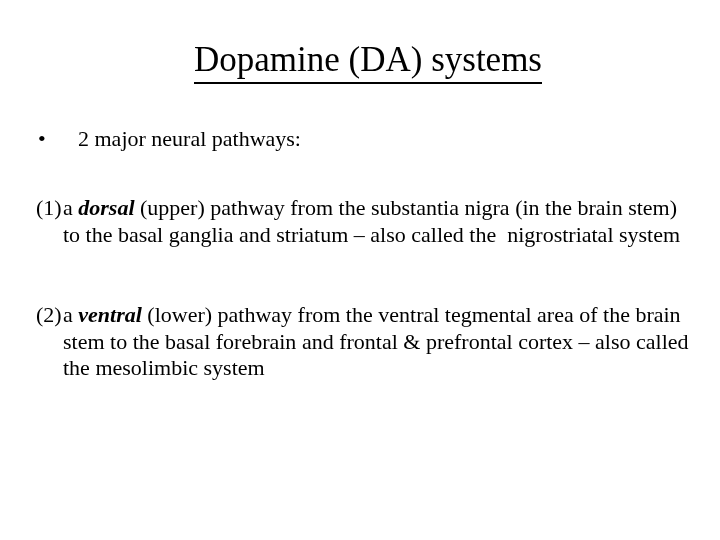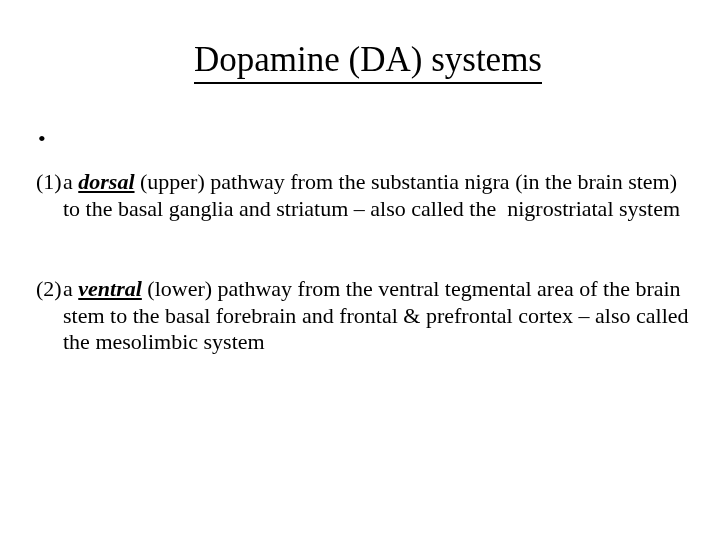--- a/index.html
+++ b/index.html
@@ -101,7 +101,7 @@
   <div id="body-block">
 
     <p class="bullet-para">
-      <span class="bullet-mark">•</span>
+      <span class="bullet-mark">•</span><span>2 major neural pathways:</span>
     </p>
 
     <div class="spacer-1"></div>

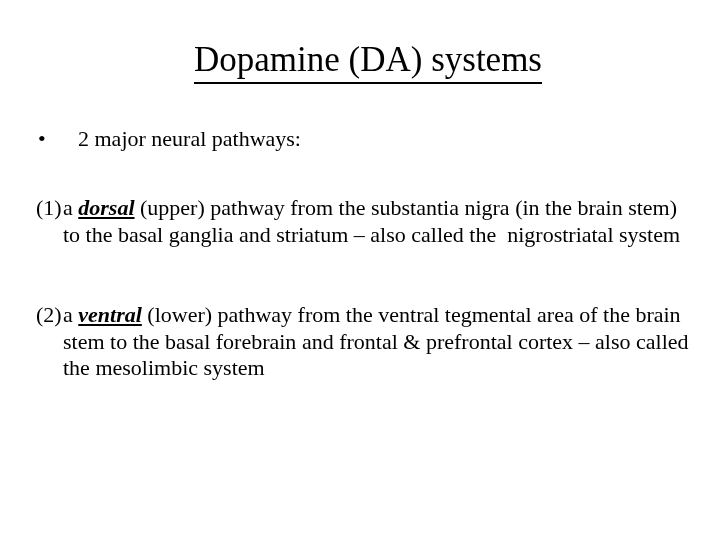--- a/index.html
+++ b/index.html
@@ -85,7 +85,7 @@
   .spacer-1 { height: 43px; }
   .spacer-2 { height: 54px; }
 
-  .b  { font-weight: bold; font-style: italic; text-decoration: underline; }
+  .b  { font-weight: bold; font-style: italic; }
   .i  { }
   .n  { font-style: normal; font-weight: normal; }
 </style>

